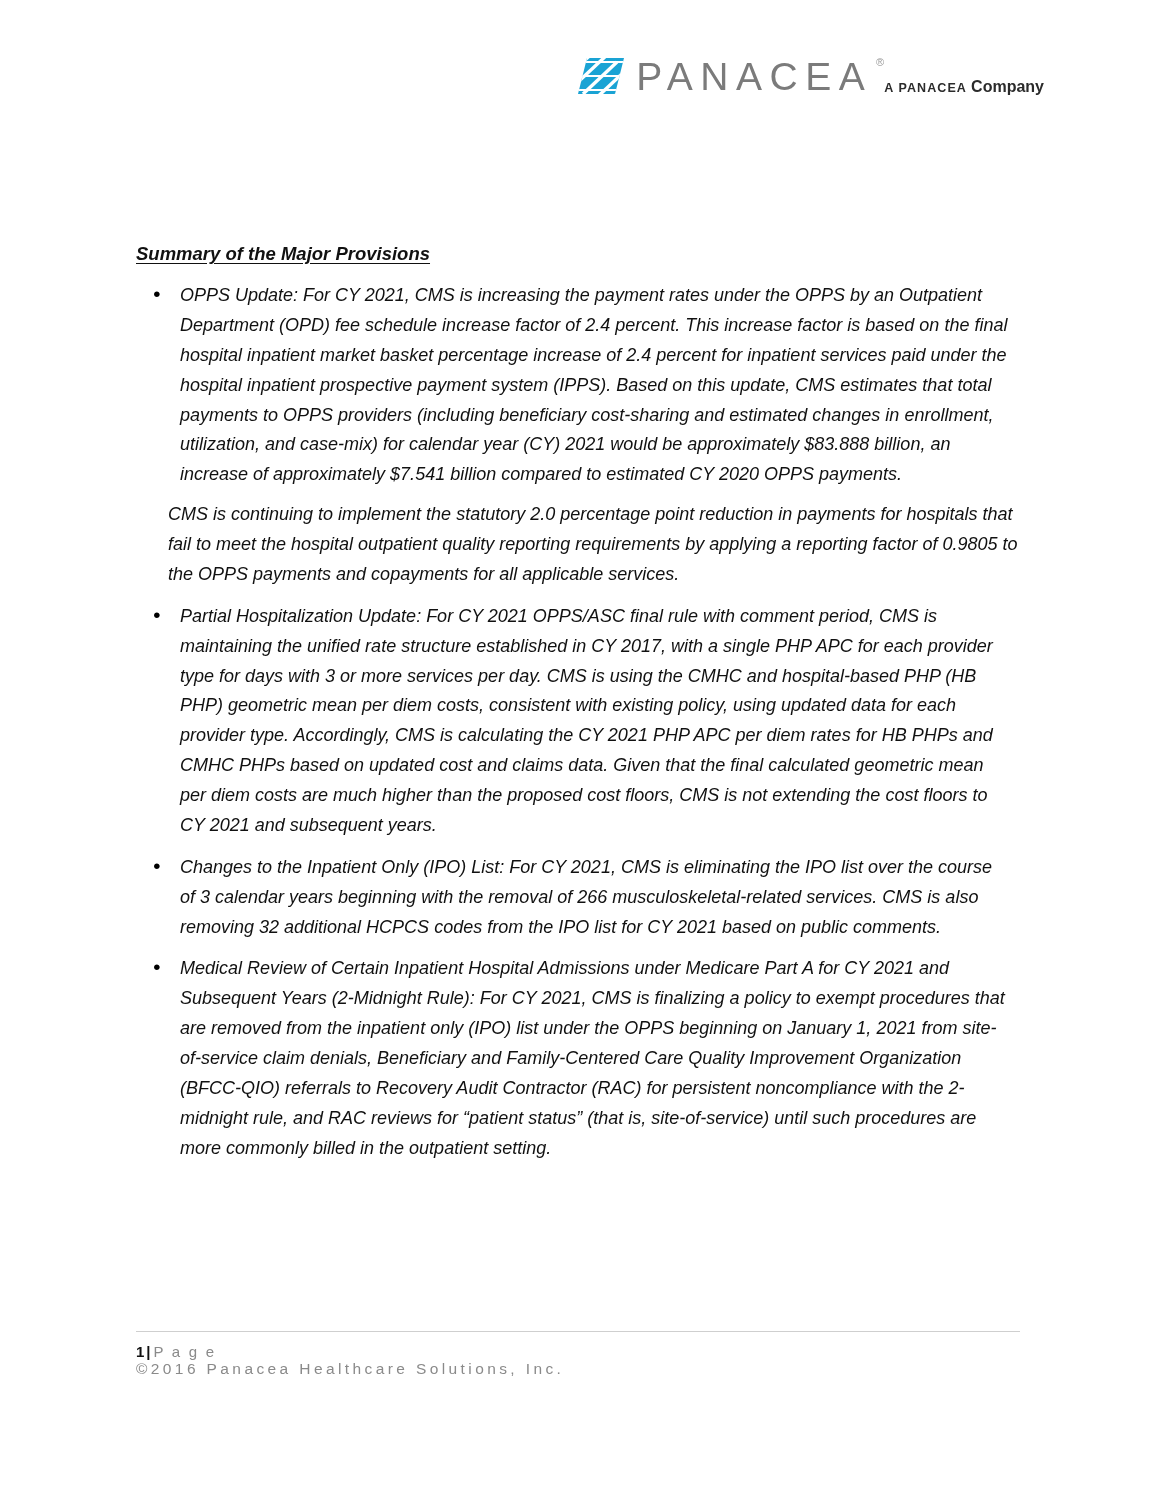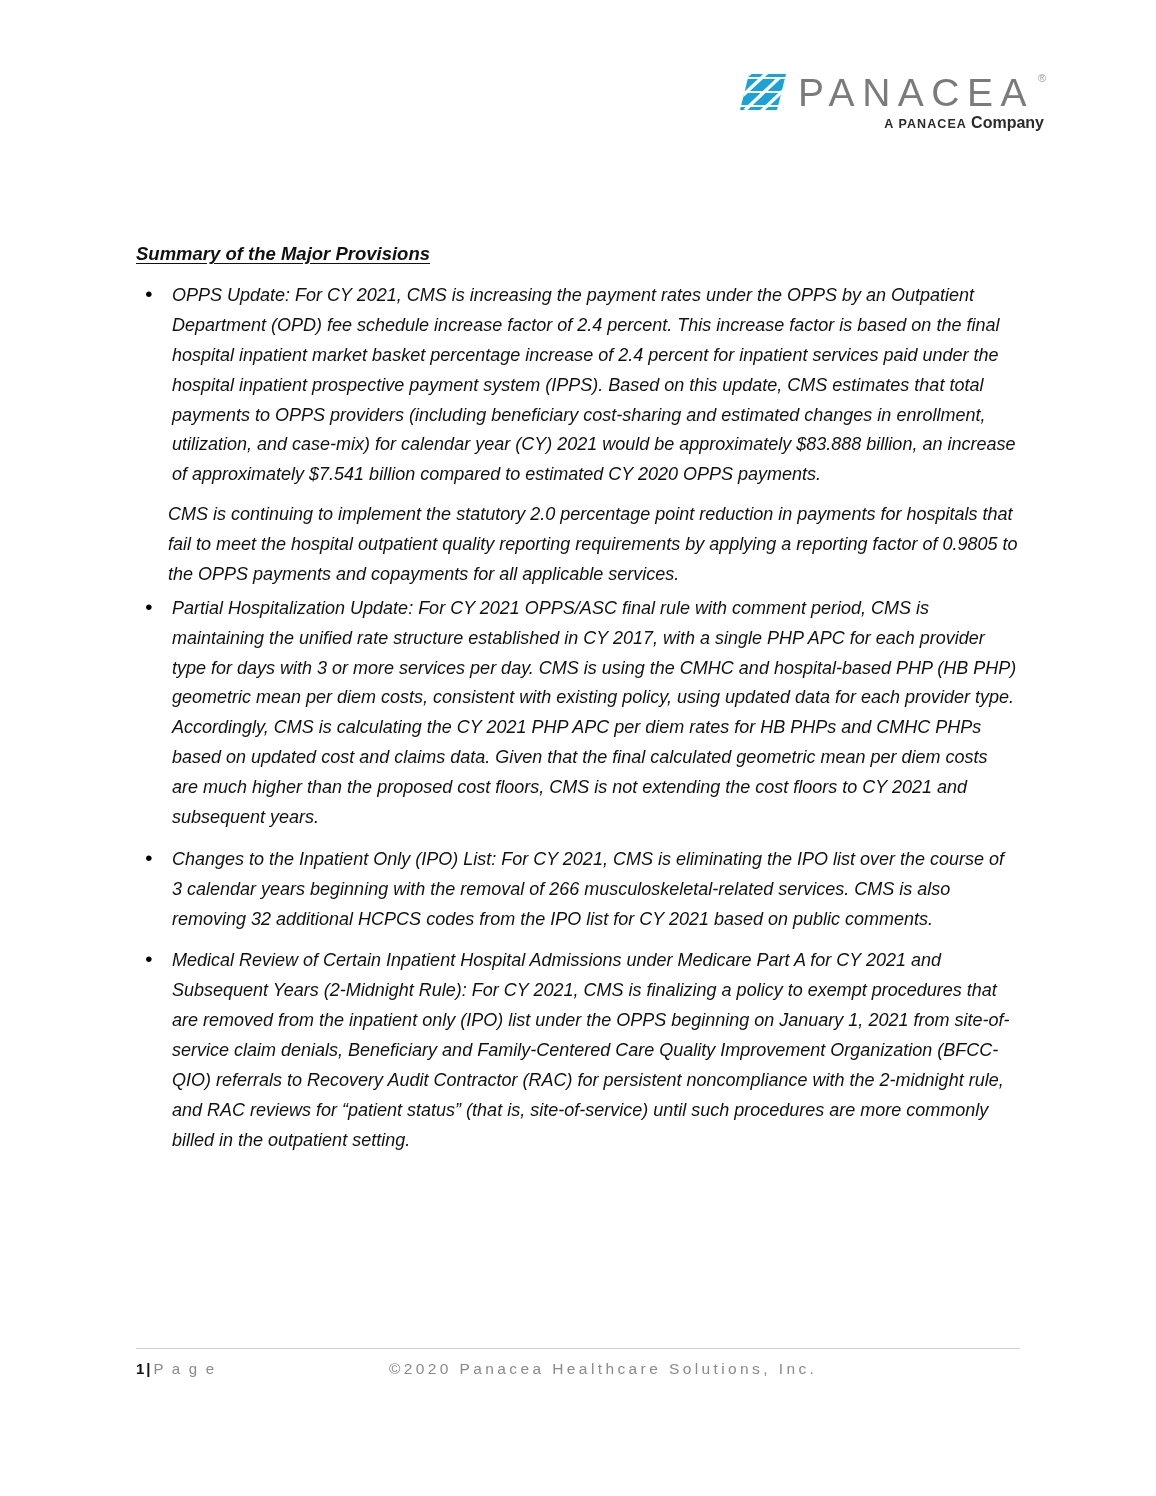--- a/index.html
+++ b/index.html
@@ -23,10 +23,10 @@
   
   .logo-block {
     position: absolute;
-    top: 72px;
+    top: 56px;
     right: 110px;
     display: flex;
-    flex-direction: column;
+    flex-direction: row;
     align-items: flex-end;
   }
   .logo-row {

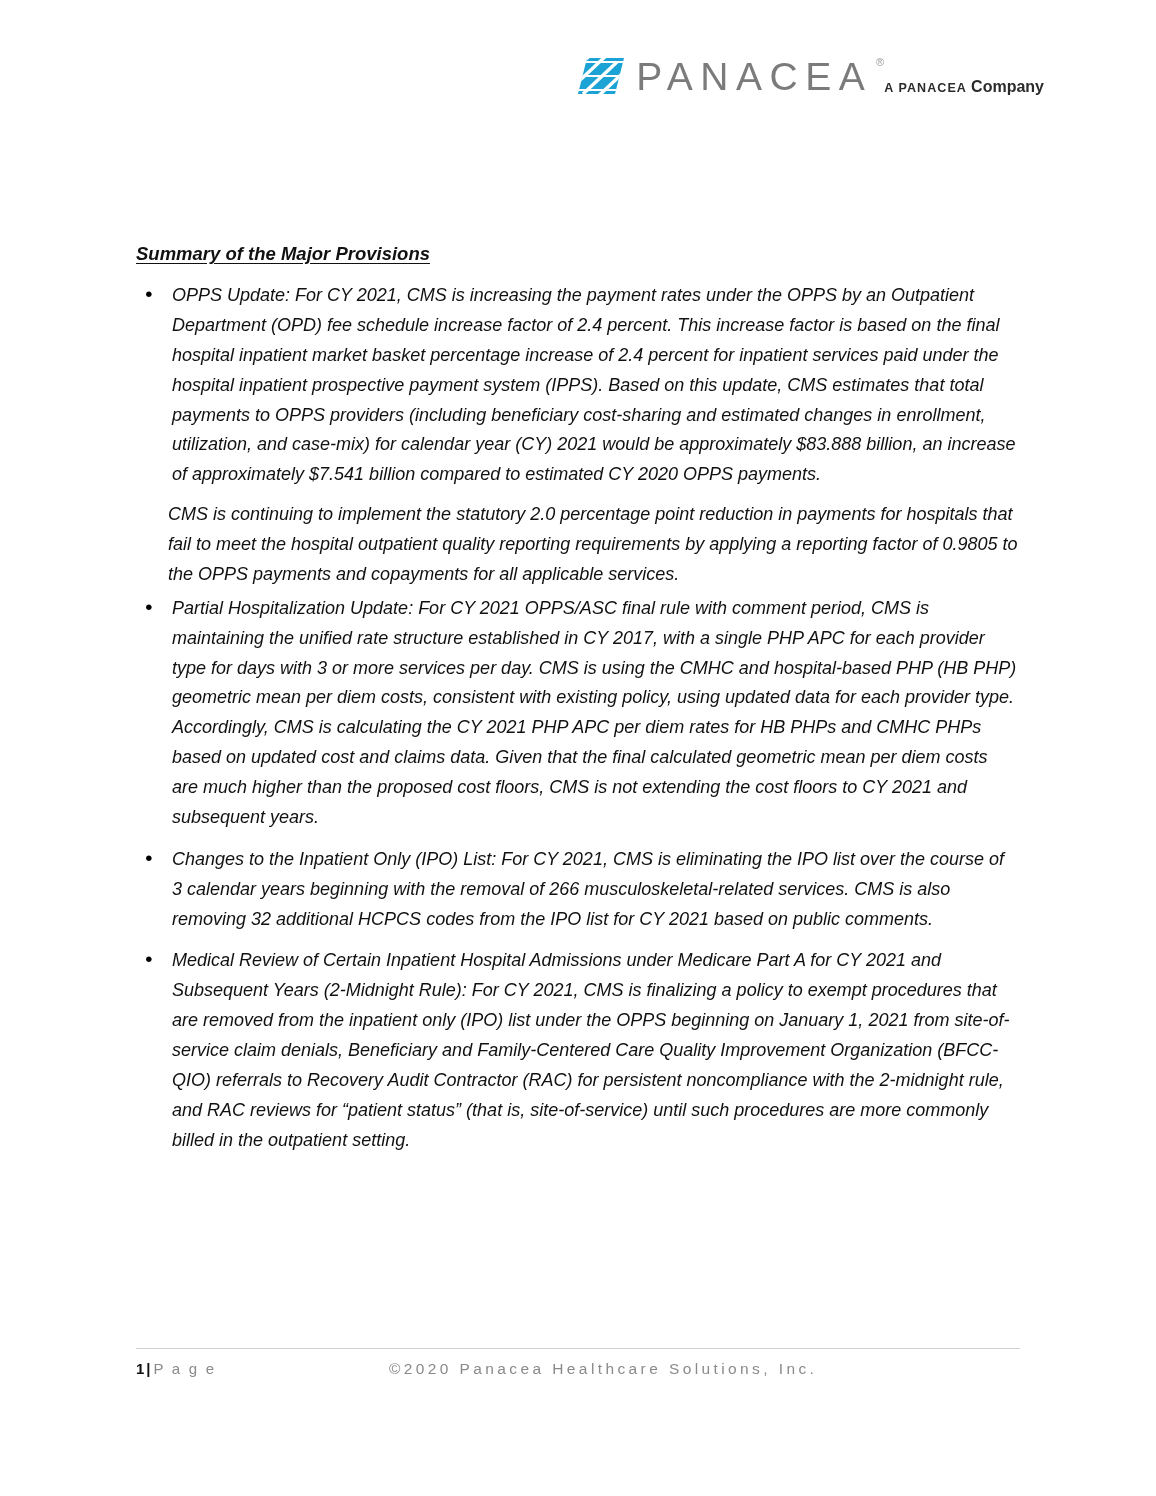--- a/index.html
+++ b/index.html
@@ -100,7 +100,7 @@
   }
   ul.bullets {
     list-style: none;
-    margin: 4px;
+    margin: 12px;
     padding: 0;
   }
   li.bullet {

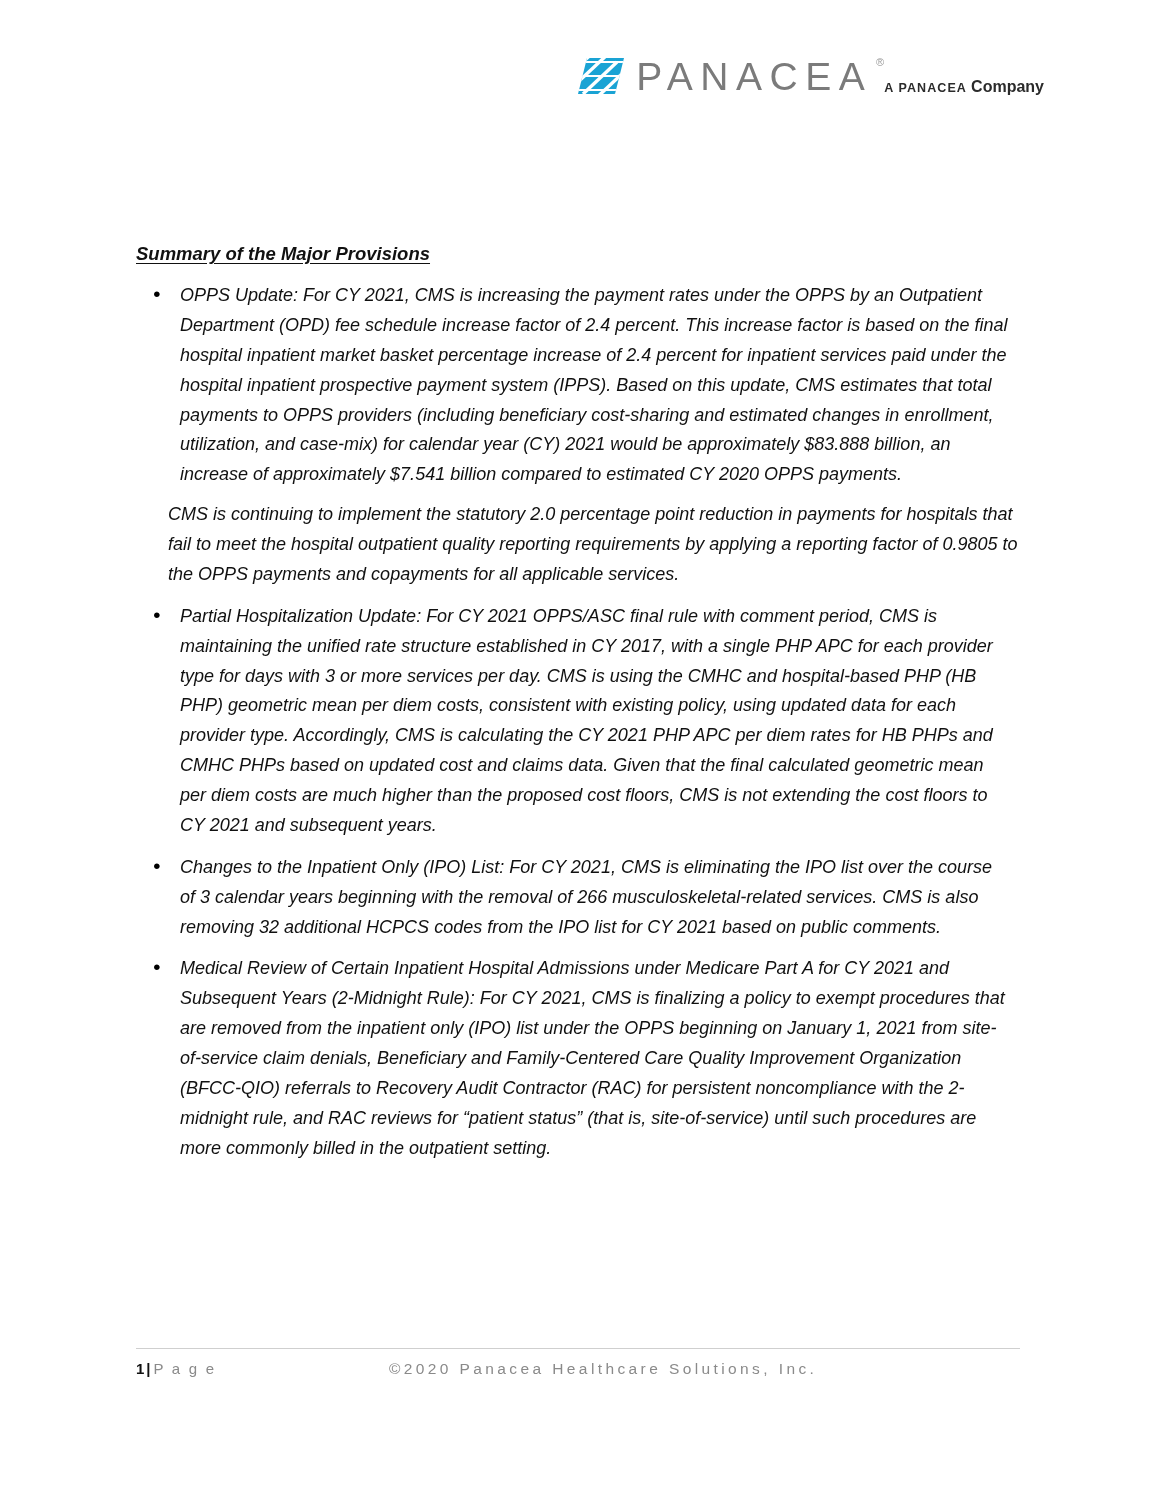--- a/index.html
+++ b/index.html
@@ -141,6 +141,7 @@
     padding-top: 11px;
     display: flex;
     align-items: baseline;
+    flex-direction: column;
   }
   .footer-page {
     font-size: 15px;

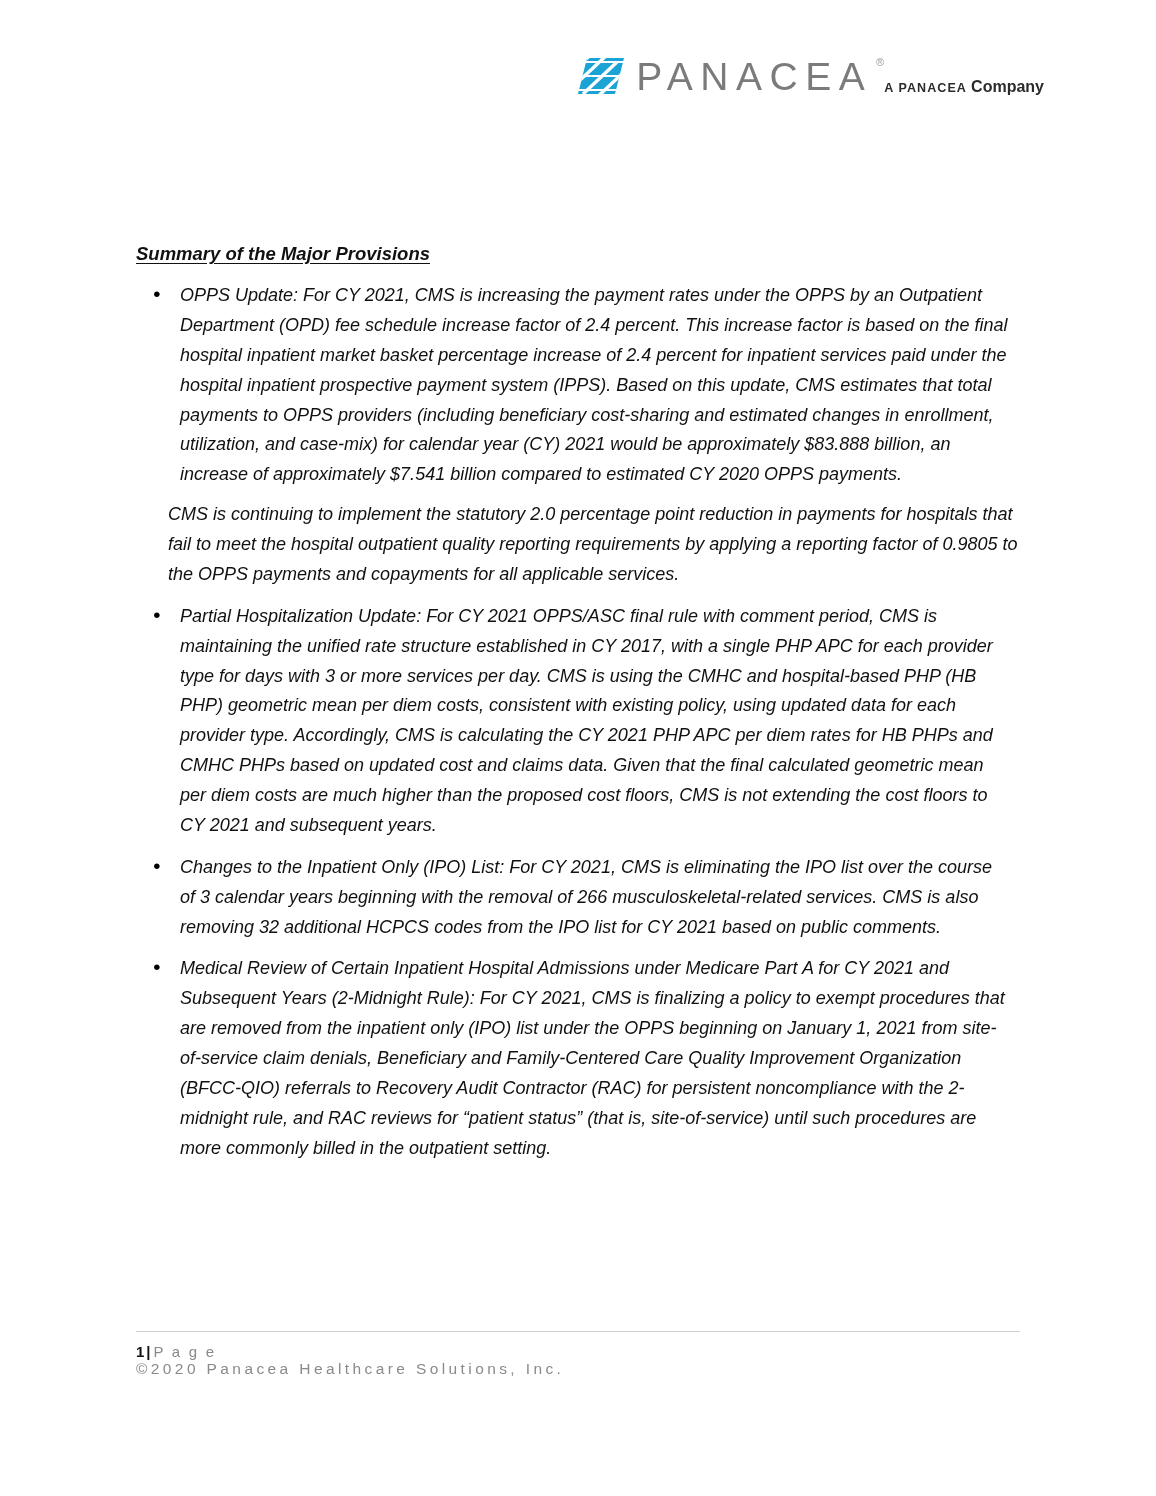--- a/index.html
+++ b/index.html
@@ -233,7 +233,7 @@
 
   <div class="footer">
     <div class="footer-page"><span class="pg-num">1</span><span class="pg-sep">|</span><span>P a g e</span></div>
-    <div class="footer-copy">©2020 Panacea Healthcare Solutions, Inc.</div>
+    <div class="footer-copy">©2016 Panacea Healthcare Solutions, Inc.</div>
   </div>
 
 </div>

